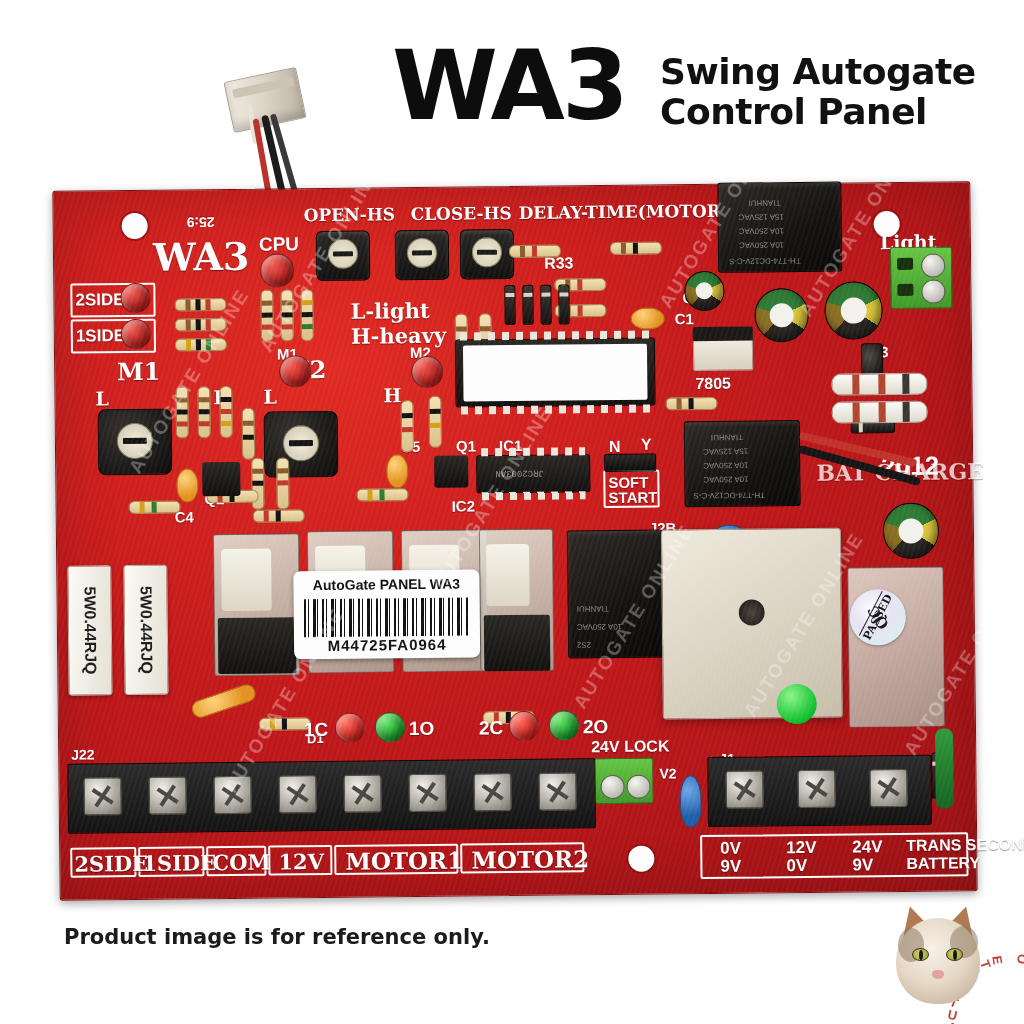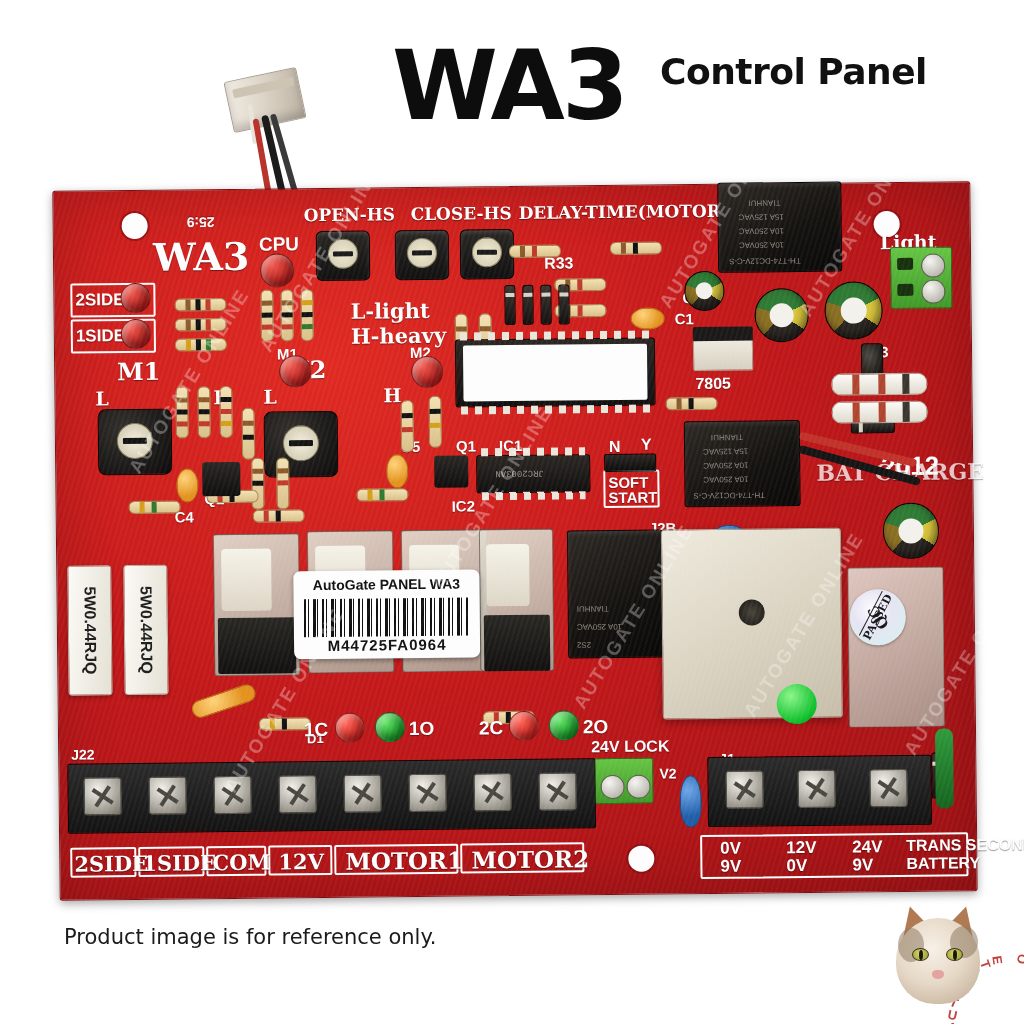--- a/index.html
+++ b/index.html
@@ -235,6 +235,7 @@
   <div class="hdr">
     <div class="hdr-model">WA3</div>
     <div class="hdr-sub">
+      <span>Swing Autogate</span>
       <span>Control Panel</span>
     </div>
   </div>

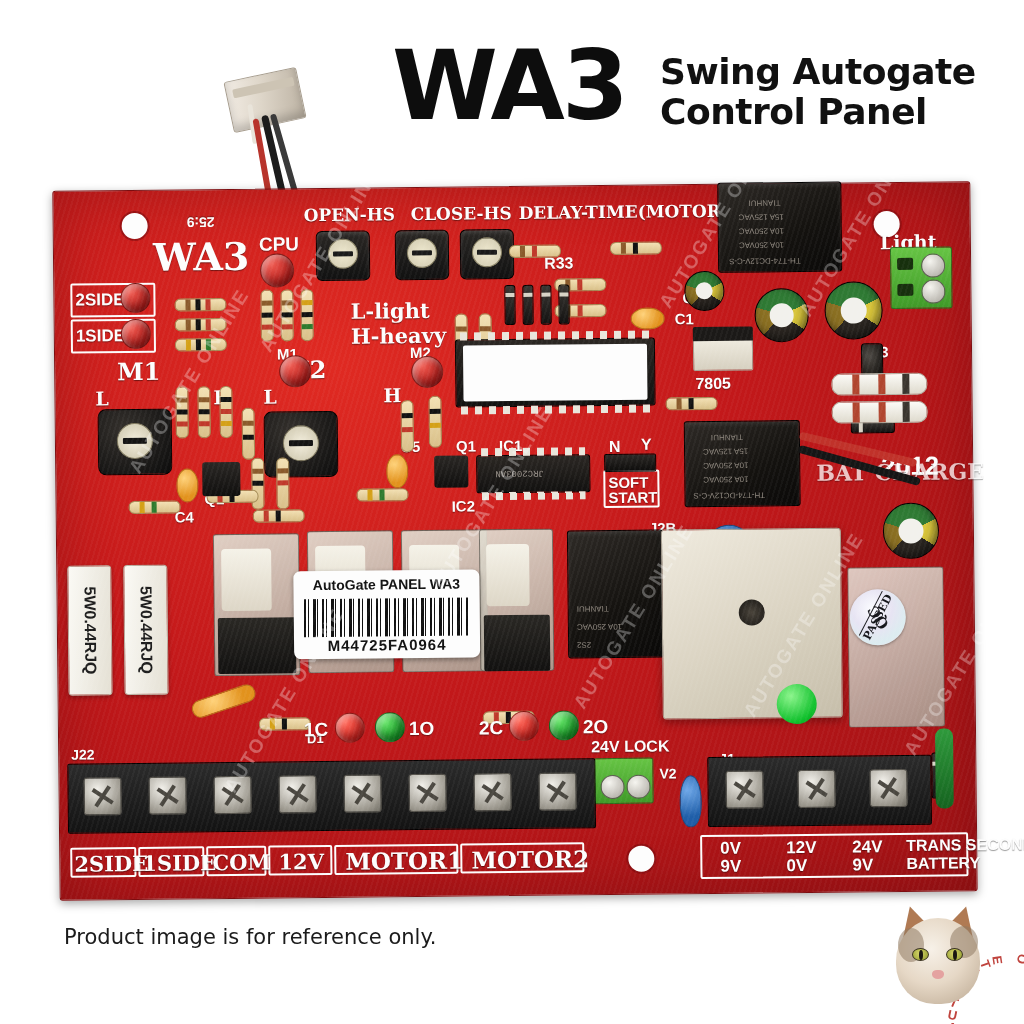--- a/index.html
+++ b/index.html
@@ -202,7 +202,7 @@
   
   .footer { position:absolute; left:64px; top:922px; font-size:21px;
     color:#1b1b1b; line-height:31px; font-family:"DejaVu Sans", sans-serif; }
-  .footer span { display:block; }
+  .footer span { display:block;font-weight:bold; }
 
   
   .logo { position:absolute; left:862px; top:884px; width:152px; height:136px; }

